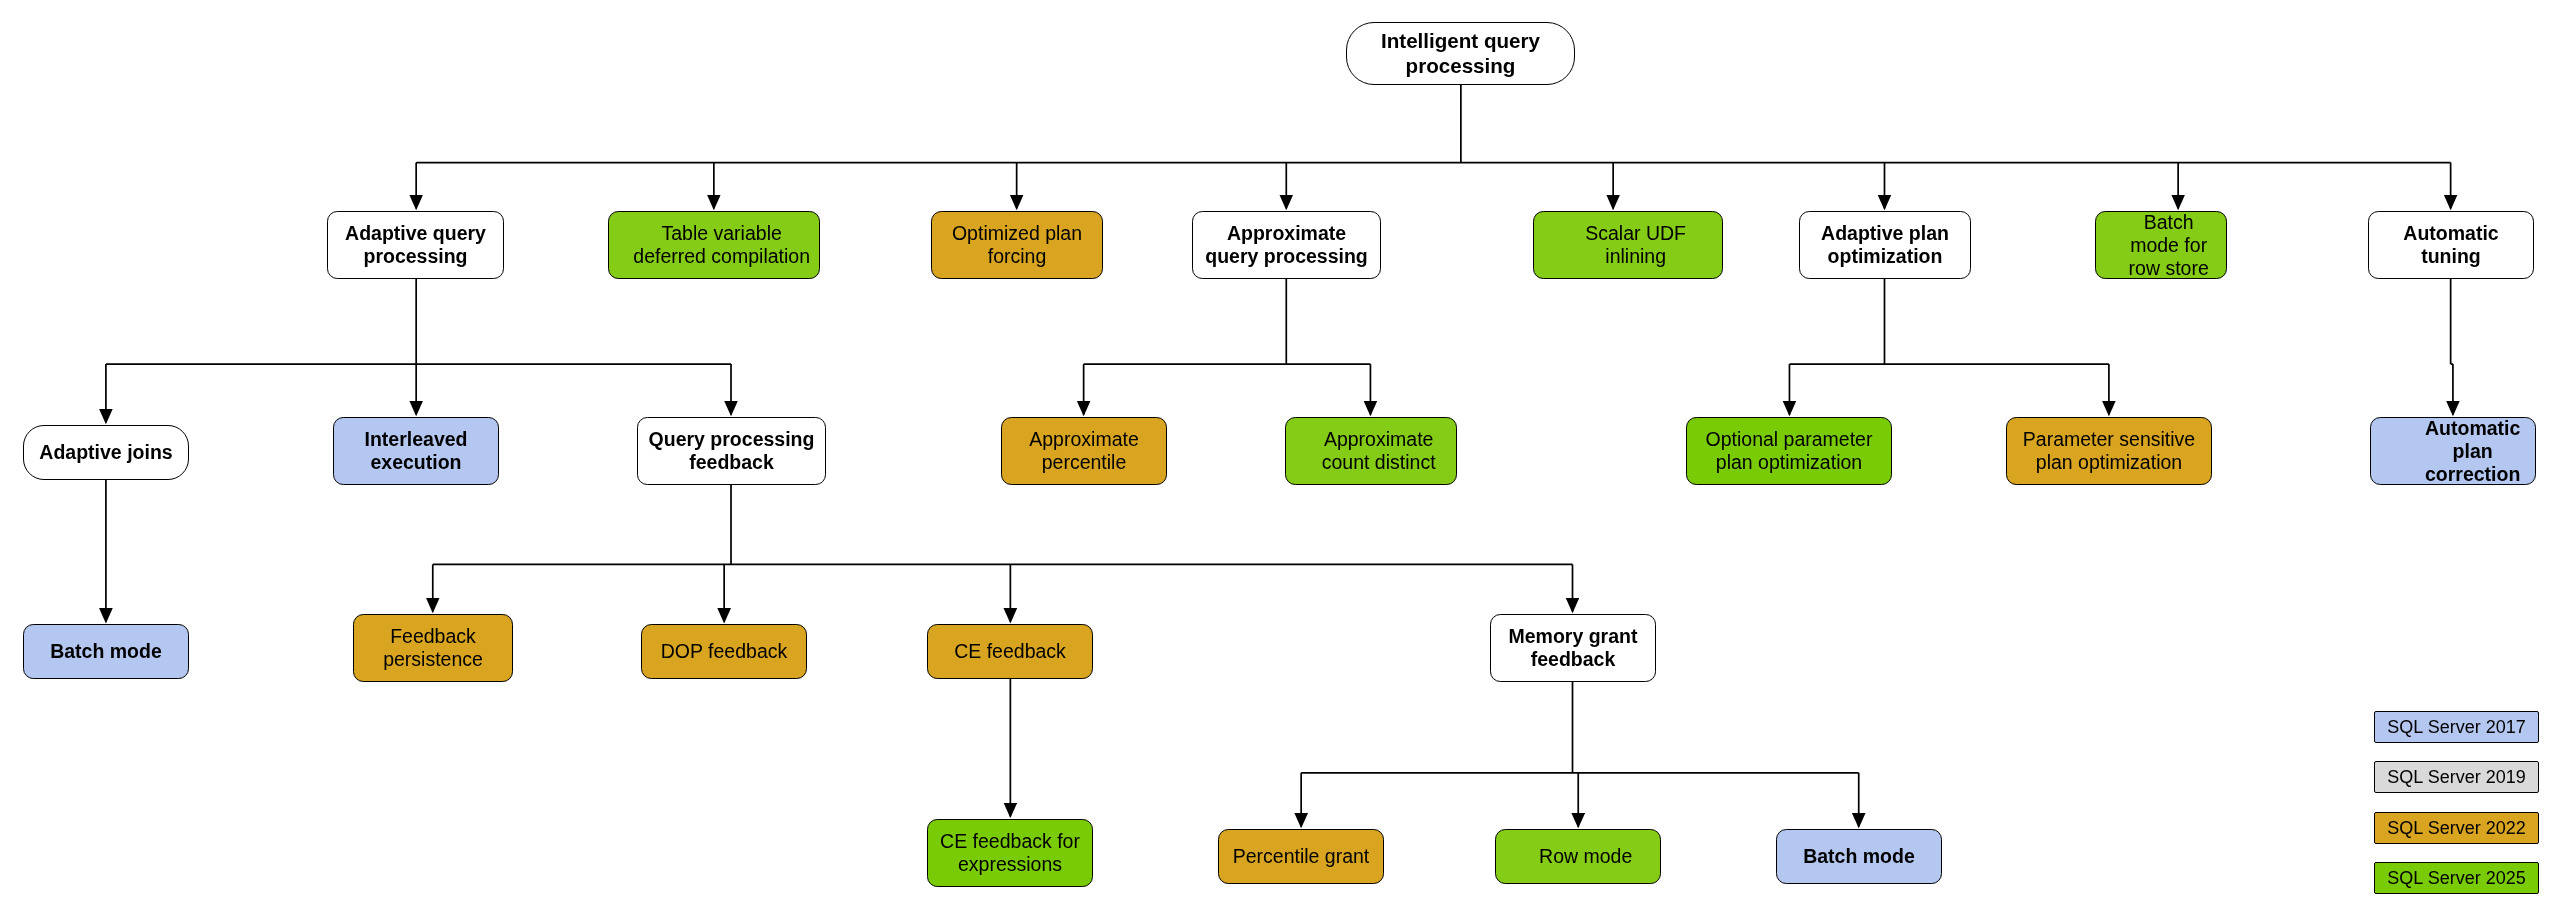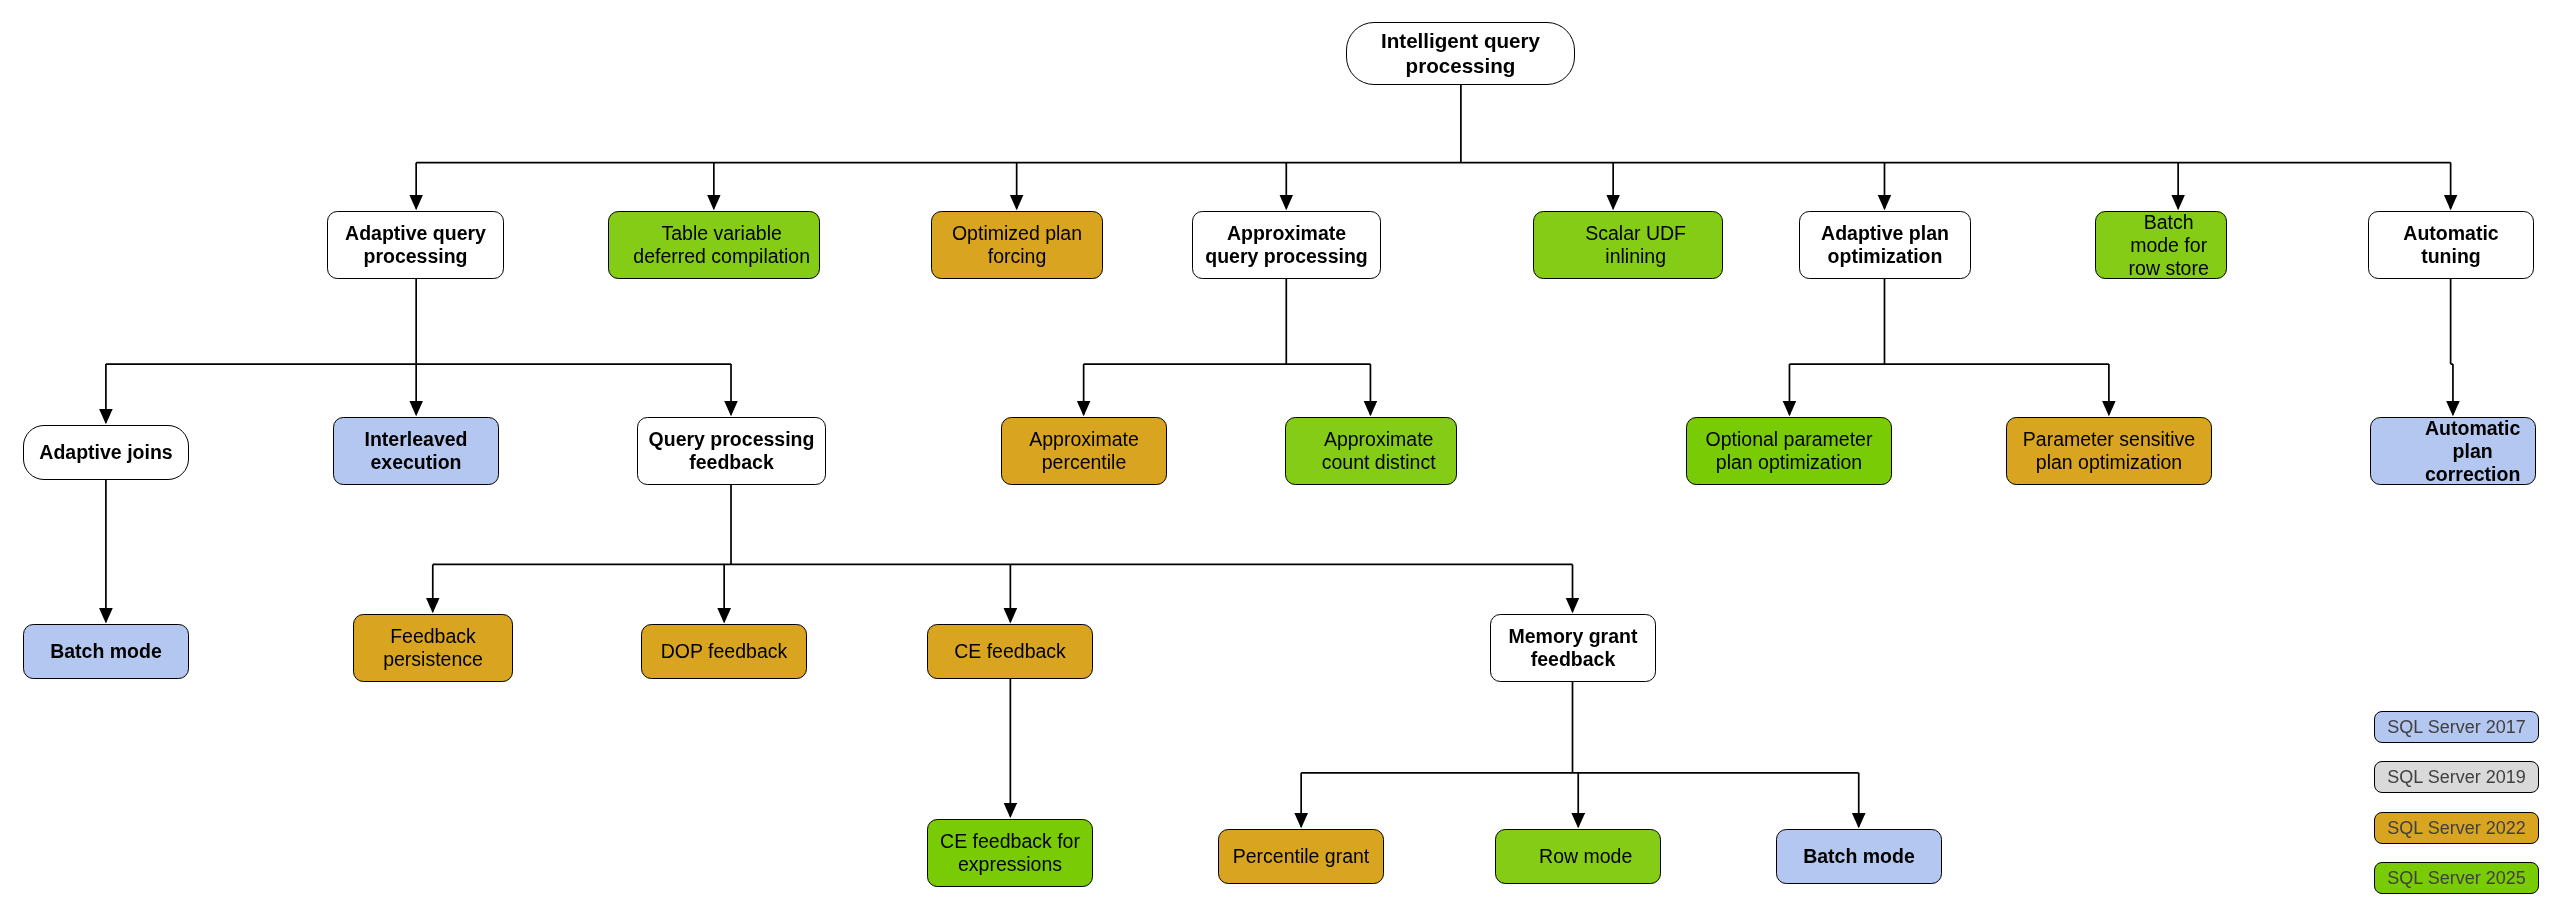--- a/index.html
+++ b/index.html
@@ -58,12 +58,12 @@
     position: absolute;
     box-sizing: border-box;
     border: 1.7px solid #000000;
-    border-radius: 8px;
+    border-radius: 2px;
     display: flex;
     align-items: center;
     justify-content: center;
     font-size: 18px;
-    color: #404040;
+    color: #000000;
     background: #ffffff;
   }
 </style>

